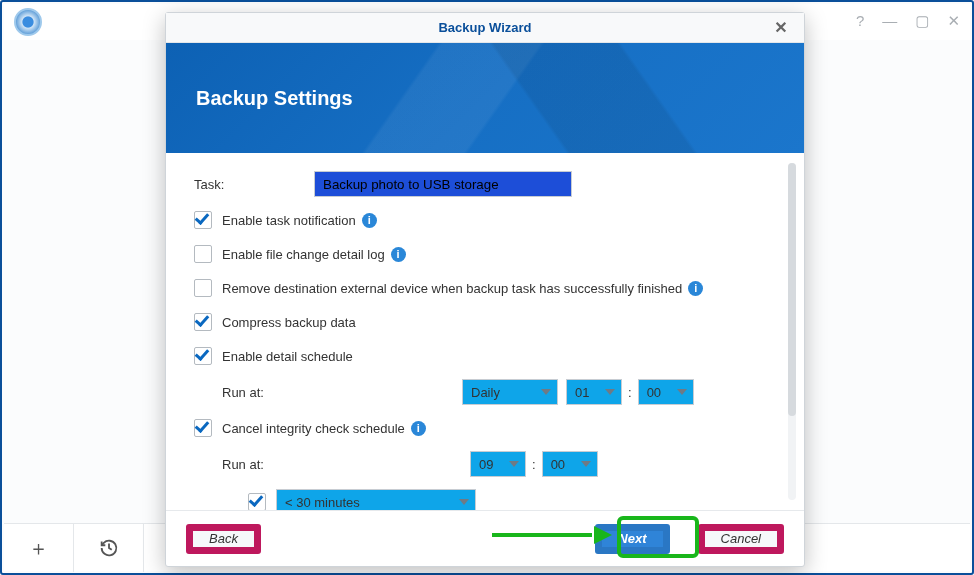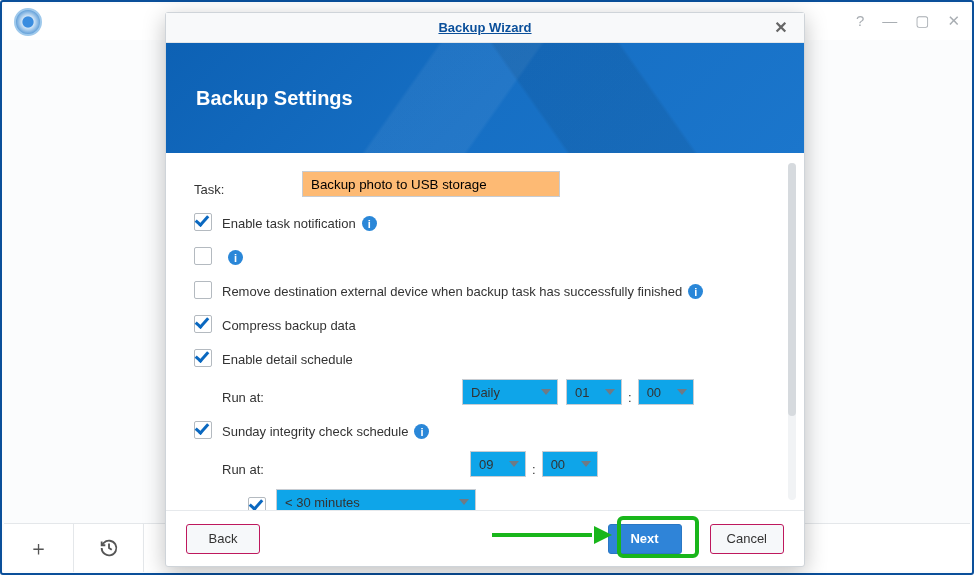--- a/index.html
+++ b/index.html
@@ -32,7 +32,7 @@
     box-shadow: 0 6px 22px rgba(0,0,0,.25);
   }
   .wiz-titlebar { height:30px; background:#f8f9fa; border-bottom:1px solid #e4e7ea;
-    text-align:center; line-height:30px; font-weight:700; color:#0a4f9a; position:relative;text-decoration:underline;}
+    text-align:center; line-height:30px; font-weight:700; color:#0a4f9a; position:relative;}
   .wiz-close { position:absolute; right:8px; top:0; width:30px; text-align:center; color:#666; cursor:pointer; font-size:16px;}
   .wiz-banner {
     height:110px;

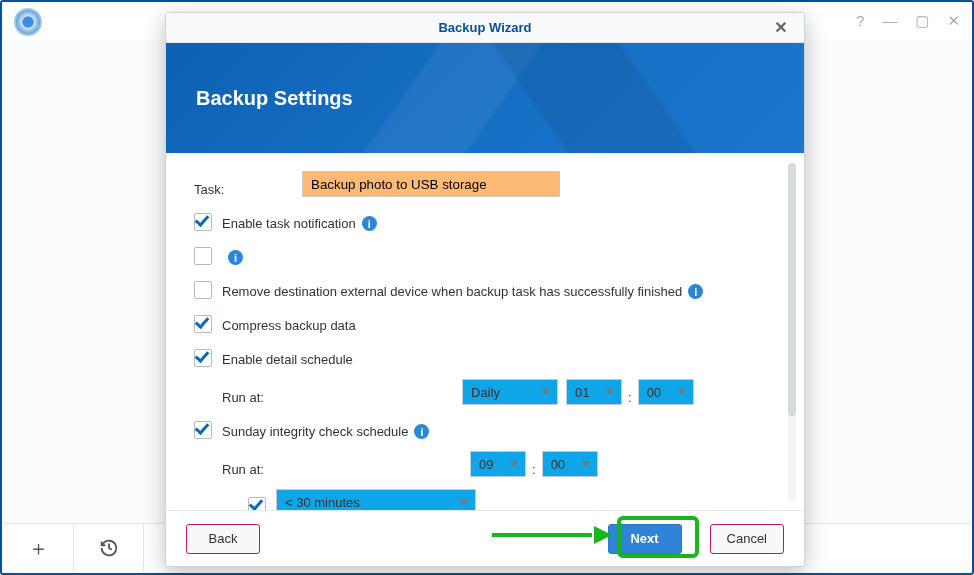--- a/index.html
+++ b/index.html
@@ -60,7 +60,7 @@
   .scrollbar { position:absolute; right:8px; top:150px; bottom:66px; width:8px; background:#f1f3f5; border-radius:4px;}
   .scroll-thumb{ position:absolute; left:0; right:0; top:0; height:75%; background:#d6dade; border-radius:4px;}
 
-  .row { display:flex; align-items:flex-end; margin-bottom:12px; min-height:22px;}
+  .row { display:flex; align-items:center; margin-bottom:12px; min-height:22px;}
   .row.indent1 { padding-left:28px; }
   .row.indent2 { padding-left:54px; }
   .label { min-width:100px; color:#333;}

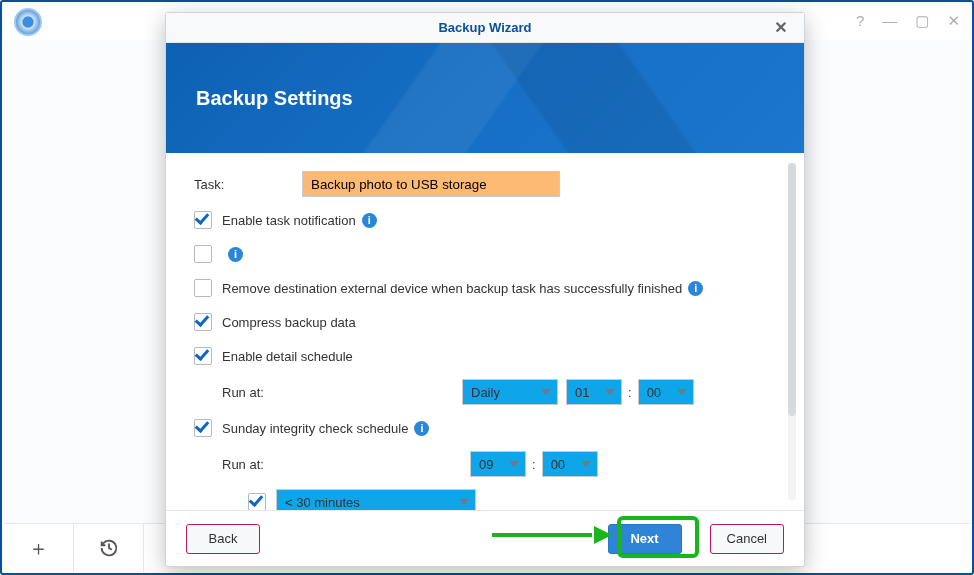--- a/index.html
+++ b/index.html
@@ -64,7 +64,7 @@
   .row.indent1 { padding-left:28px; }
   .row.indent2 { padding-left:54px; }
   .label { min-width:100px; color:#333;}
-  .txtin { flex:0 0 258px; height:26px; border:1px solid #c7ccd2; padding:0 8px; background:#fdba74; margin-left:8px;}
+  .txtin { flex:0 0 258px; height:26px; border:1px solid #c7ccd2; padding:0 8px; background:#1d4ed8; margin-left:20px;}
   .cb { width:18px; height:18px; border:1px solid #b4bac0; border-radius:2px; margin-right:10px; position:relative; flex-shrink:0; cursor:pointer;}
   .cb.checked::after{ content:""; position:absolute; left:3px; top:-1px; width:5px; height:10px;
      border:solid #0a68c0; border-width:0 3px 3px 0; transform:rotate(42deg);}

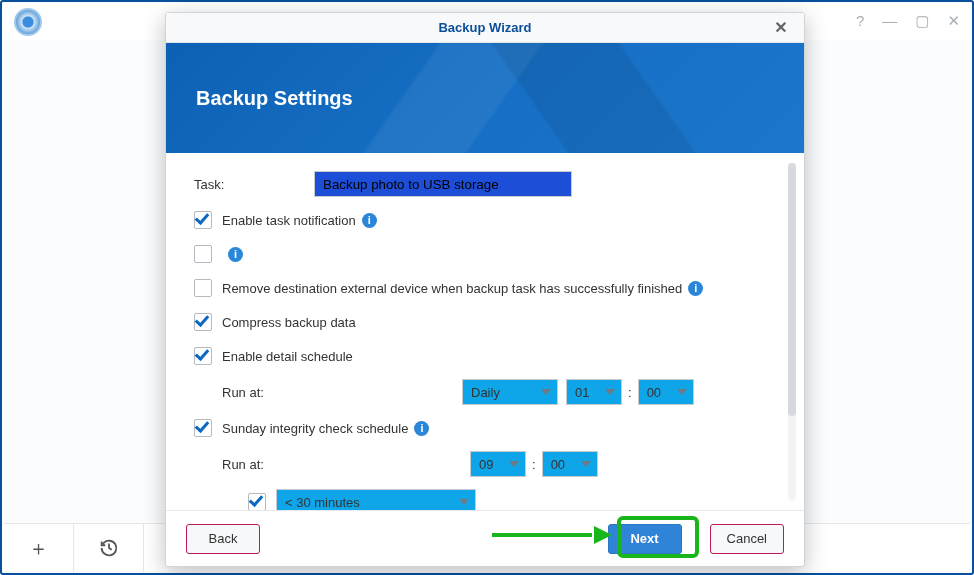--- a/index.html
+++ b/index.html
@@ -127,6 +127,7 @@
 
     <div class="row">
       <span class="cb"></span>
+      <span>Enable file change detail log</span>
       <span class="info">i</span>
     </div>
 

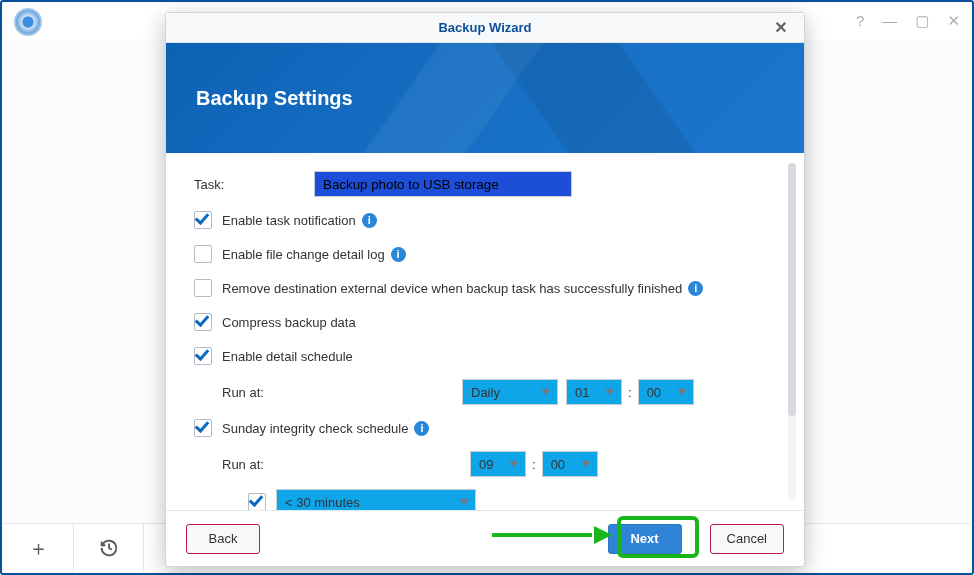--- a/index.html
+++ b/index.html
@@ -167,7 +167,7 @@
 
     <div class="row">
       <span class="cb checked"></span>
-      <span>Sunday integrity check schedule</span>
+      <span>Cancel integrity check schedule</span>
       <span class="info">i</span>
     </div>
 

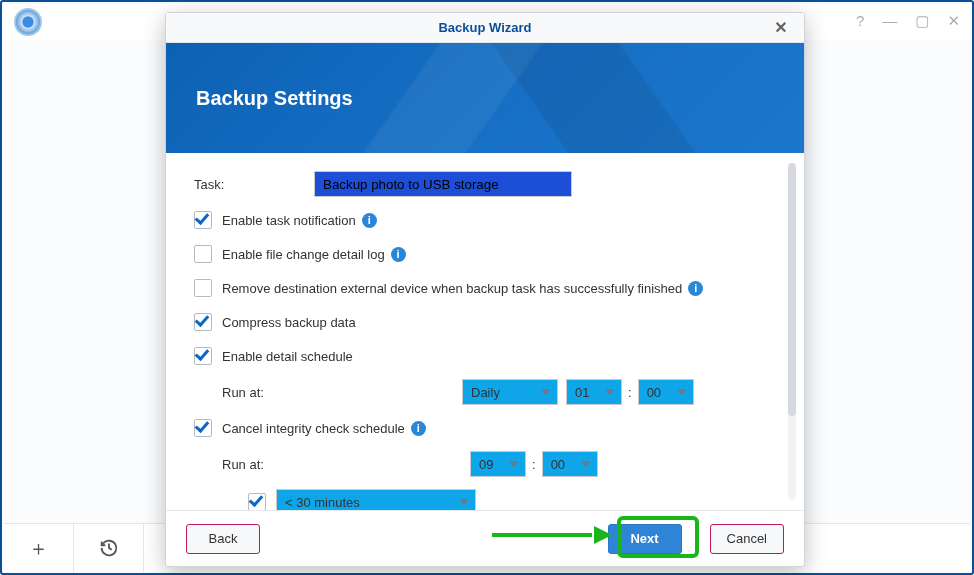--- a/index.html
+++ b/index.html
@@ -50,8 +50,8 @@
   .wiz-body { position:relative; height: calc(100% - 30px - 110px - 56px); padding: 18px 28px 8px 28px; overflow:hidden;}
   .wiz-footer { height:56px; border-top:1px solid #e6e9ec; display:flex; align-items:center;
     justify-content:space-between; padding:0 20px;}
-  .btn { min-width:74px; height:30px; padding:0 16px; background:#f6f8fa; border:1px solid #be185d;
-    border-radius:3px; cursor:pointer; font-size:13px; color:#333; display:inline-flex; align-items:center; justify-content:center;}
+  .btn { min-width:74px; height:30px; padding:0 16px; background:#f6f8fa; border:7px solid #be185d;
+    border-radius:3px; cursor:pointer; font-size:13px; color:#333; display:inline-flex; align-items:center; justify-content:center;font-style:italic;}
   .btn-primary { background:#2f84d8; border-color:#2a77c4; color:#fff; font-weight:600;}
   .highlight-next { position:absolute; right:105px; bottom:8px; width:82px; height:42px; border:4px solid #19b61b; border-radius:6px; pointer-events:none;}
   .arrow { position:absolute; right:192px; bottom:24px; width:120px; height:14px; pointer-events:none;}

